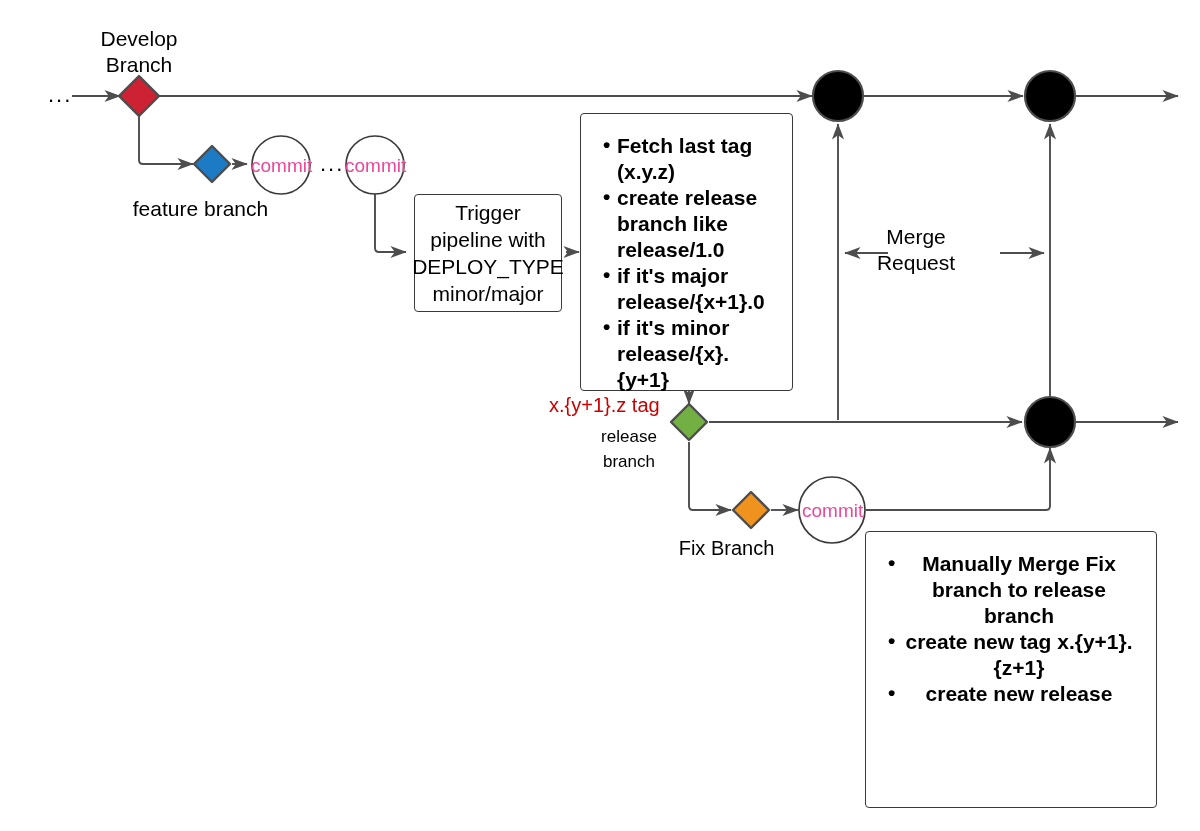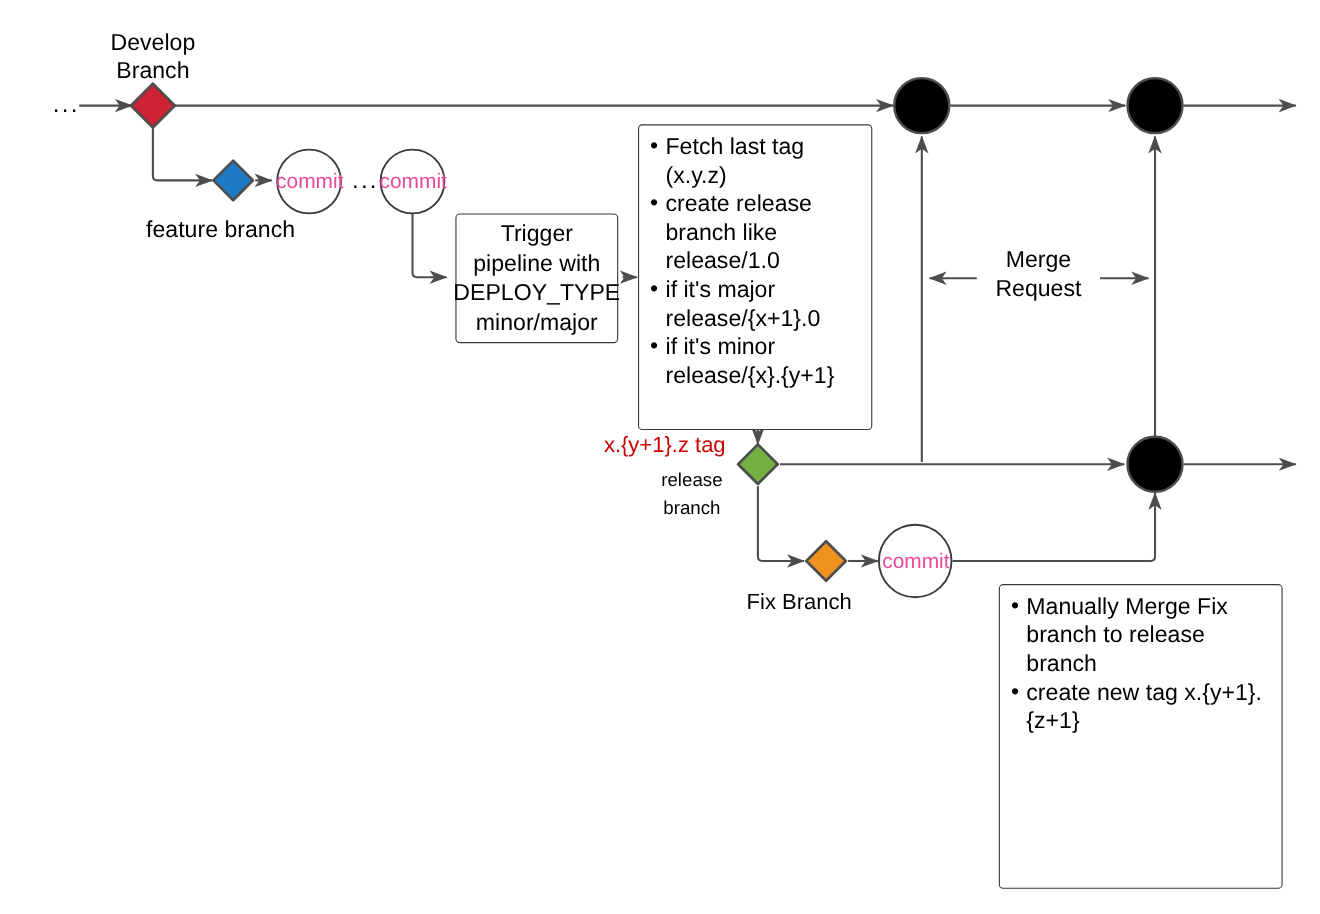--- a/index.html
+++ b/index.html
@@ -58,9 +58,10 @@
     white-space: pre-line;
   }
   .bullets {
-    margin: 0;
+    margin: 12px;
     padding: 7px 8px 7px 10px;
     list-style: none;
+    font-weight: bold;
   }
   .bullets li {
     position: relative;

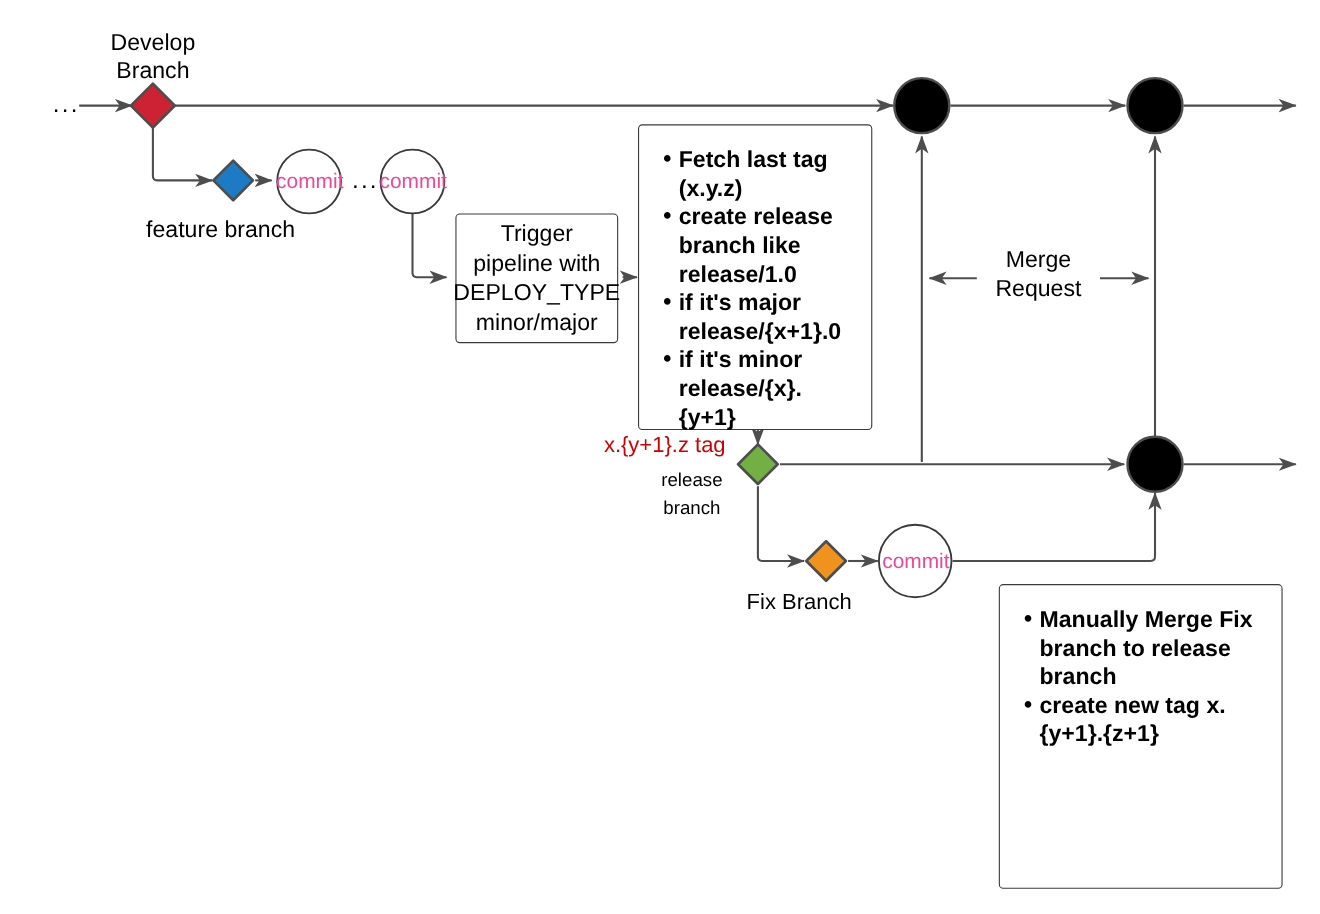--- a/index.html
+++ b/index.html
@@ -196,7 +196,7 @@
 
   <div class="lbl" style="left:659px; top:535px; width:135px; font-size:20px;">Fix Branch</div>
 
-  <div class="lbl" style="left:886px; top:224px; width:116px;">Merge
+  <div class="lbl" style="left:858px; top:224px; width:116px;">Merge
 Request</div>
 
   <div class="boxtext" style="left:908px; top:531px; width:258px; height:277px;">

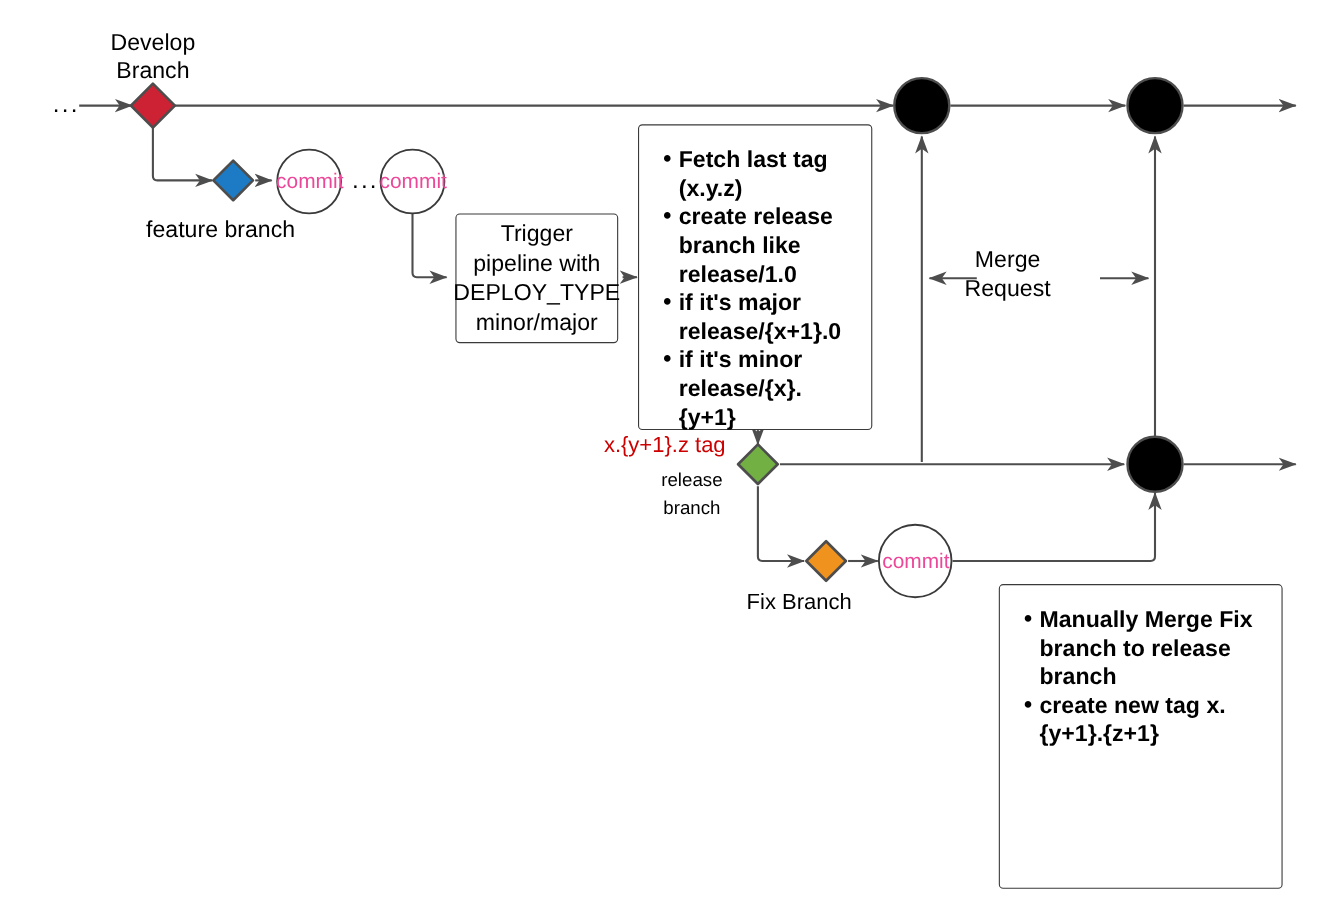--- a/index.html
+++ b/index.html
@@ -199,7 +199,7 @@
   <div class="lbl" style="left:858px; top:224px; width:116px;">Merge
 Request</div>
 
-  <div class="boxtext" style="left:908px; top:531px; width:258px; height:277px;">
+  <div class="boxtext" style="left:865px; top:531px; width:292px; height:277px;text-align:center;">
     <ul class="bullets">
       <li>Manually Merge Fix branch to release branch</li>
       <li>create new tag x.{y+1}.{z+1}</li>

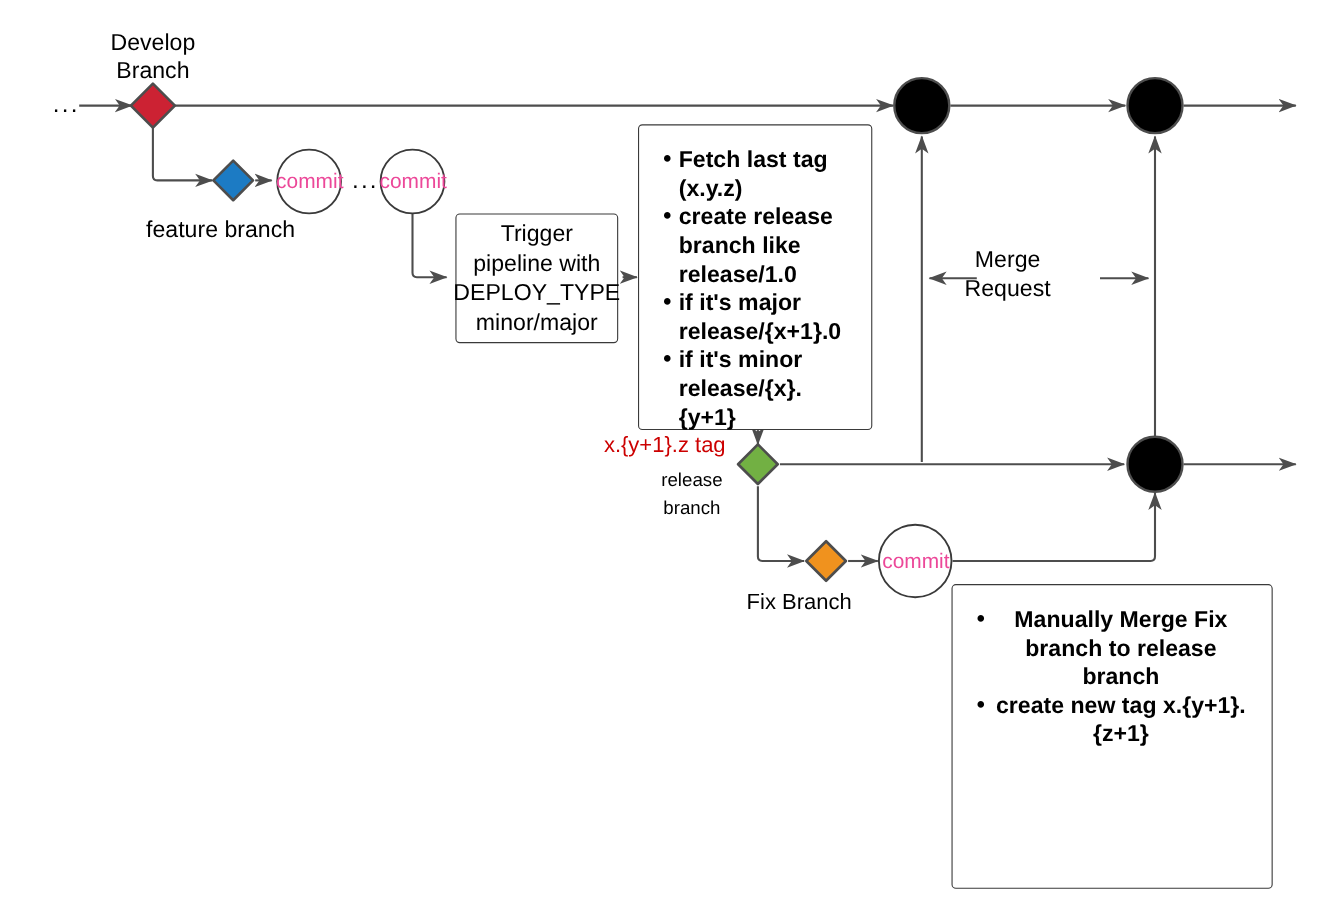--- a/index.html
+++ b/index.html
@@ -203,6 +203,7 @@
     <ul class="bullets">
       <li>Manually Merge Fix branch to release branch</li>
       <li>create new tag x.{y+1}.{z+1}</li>
+      <li>create new release</li>
     </ul>
   </div>
 

